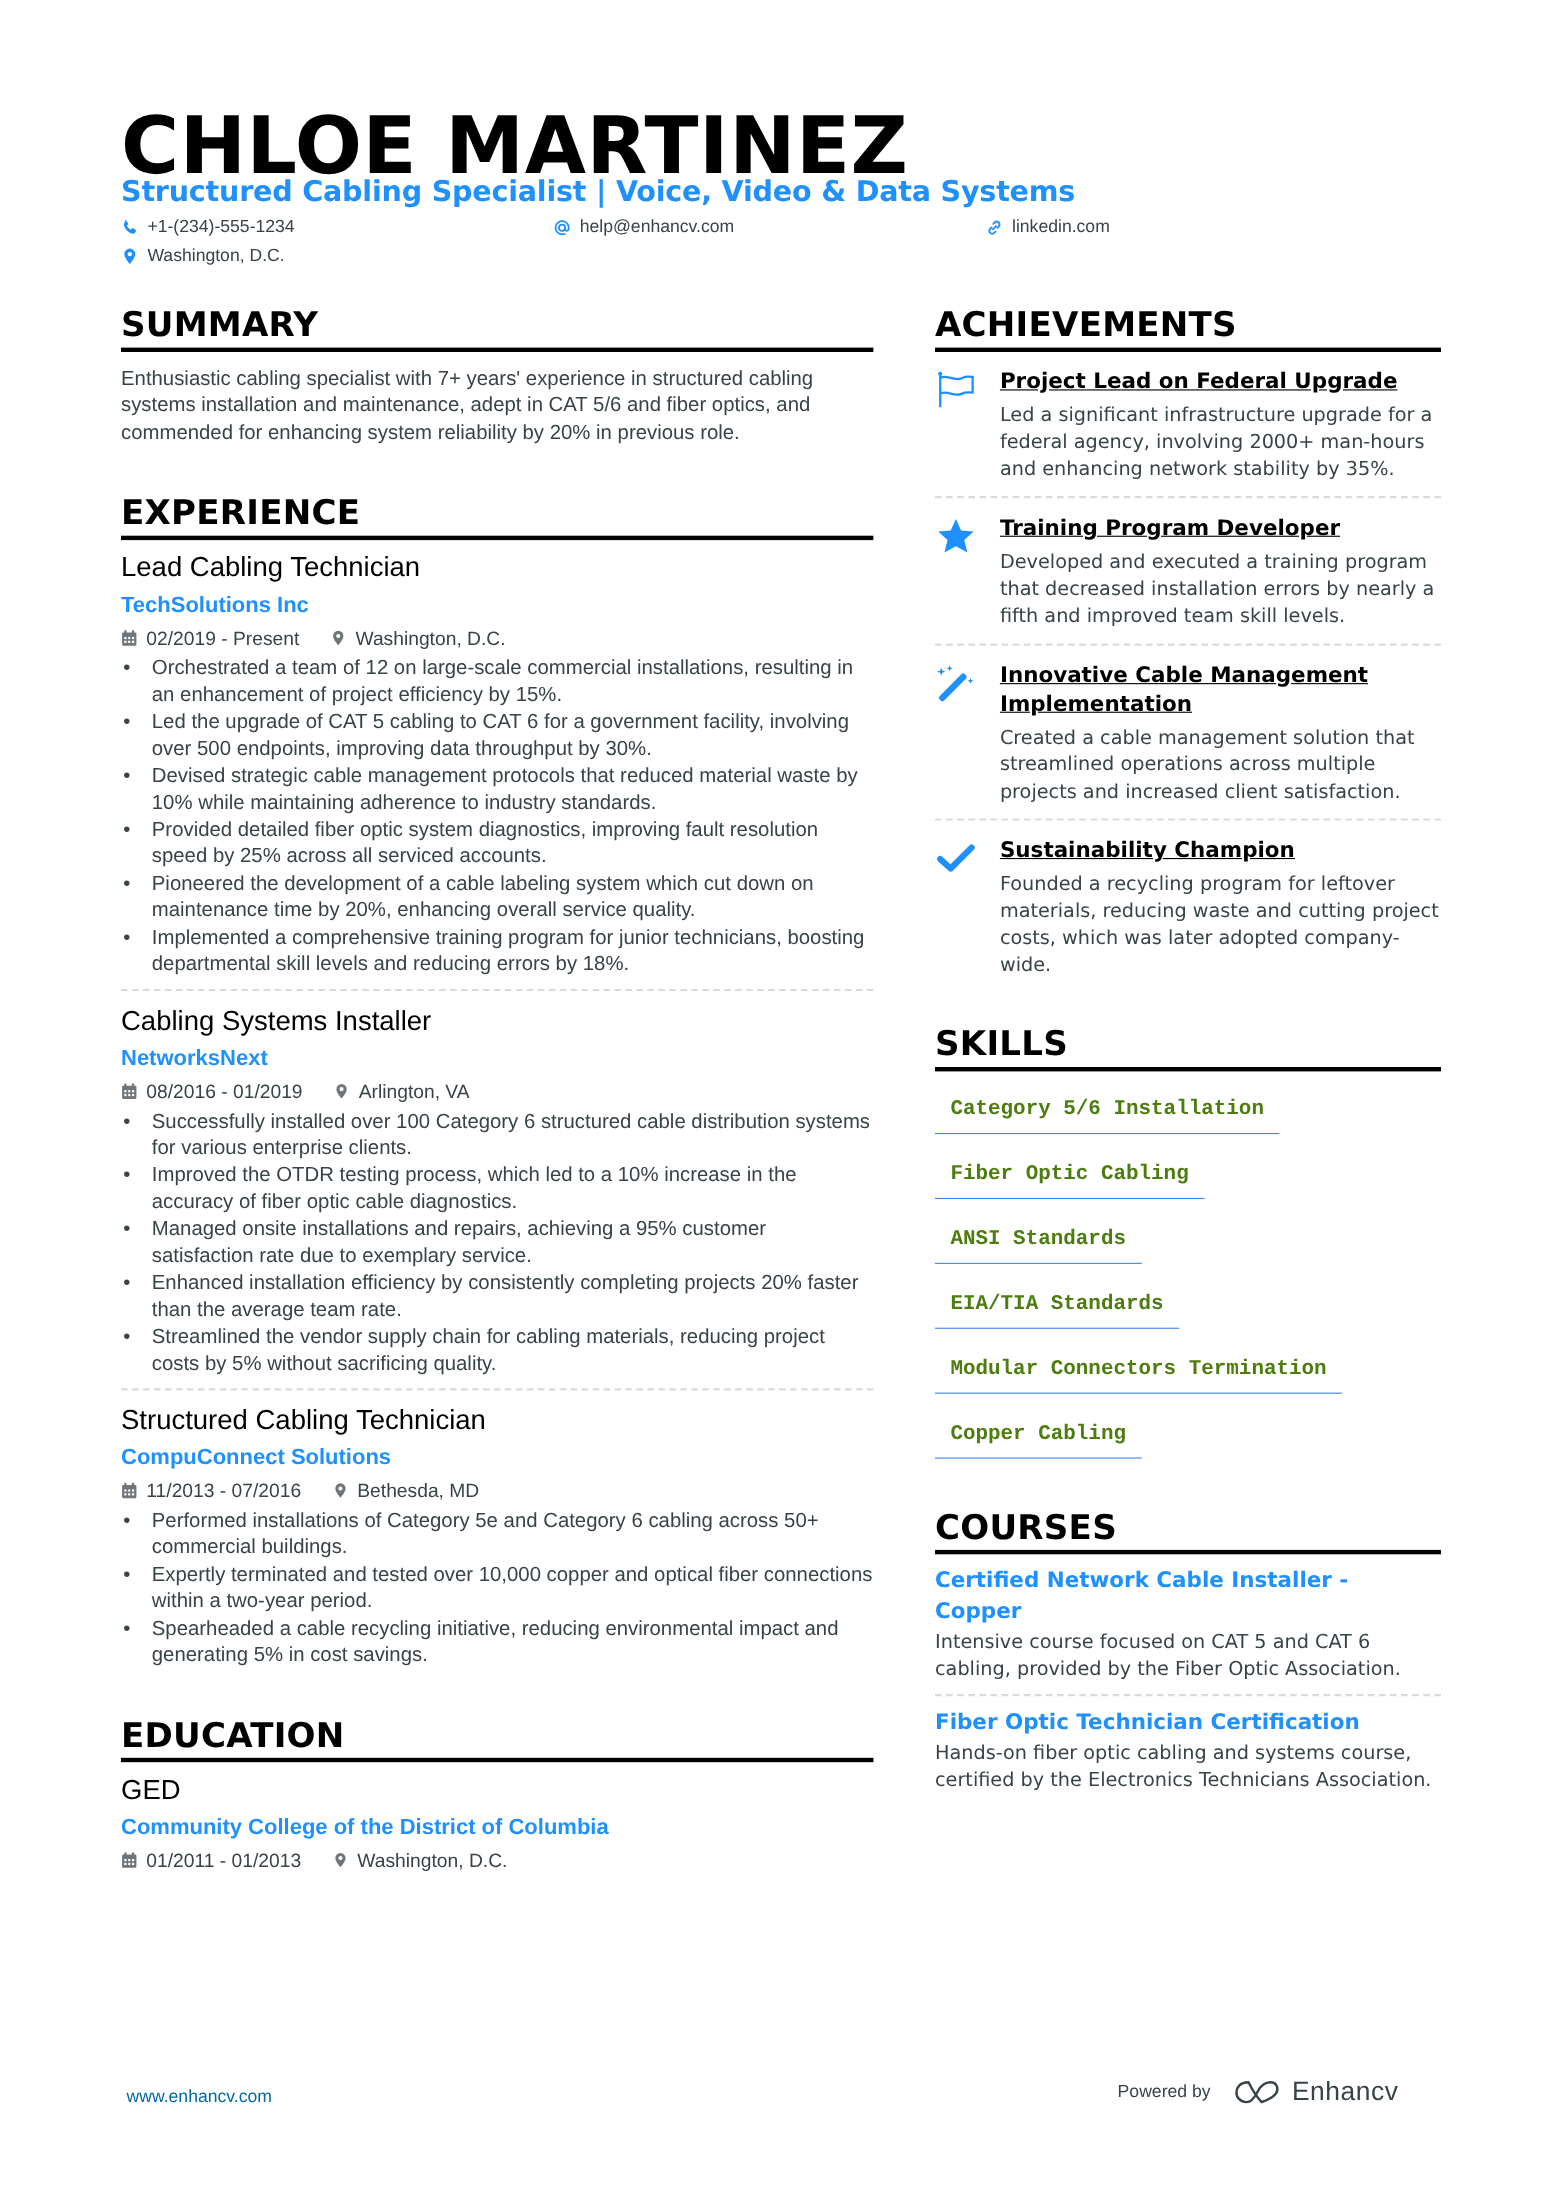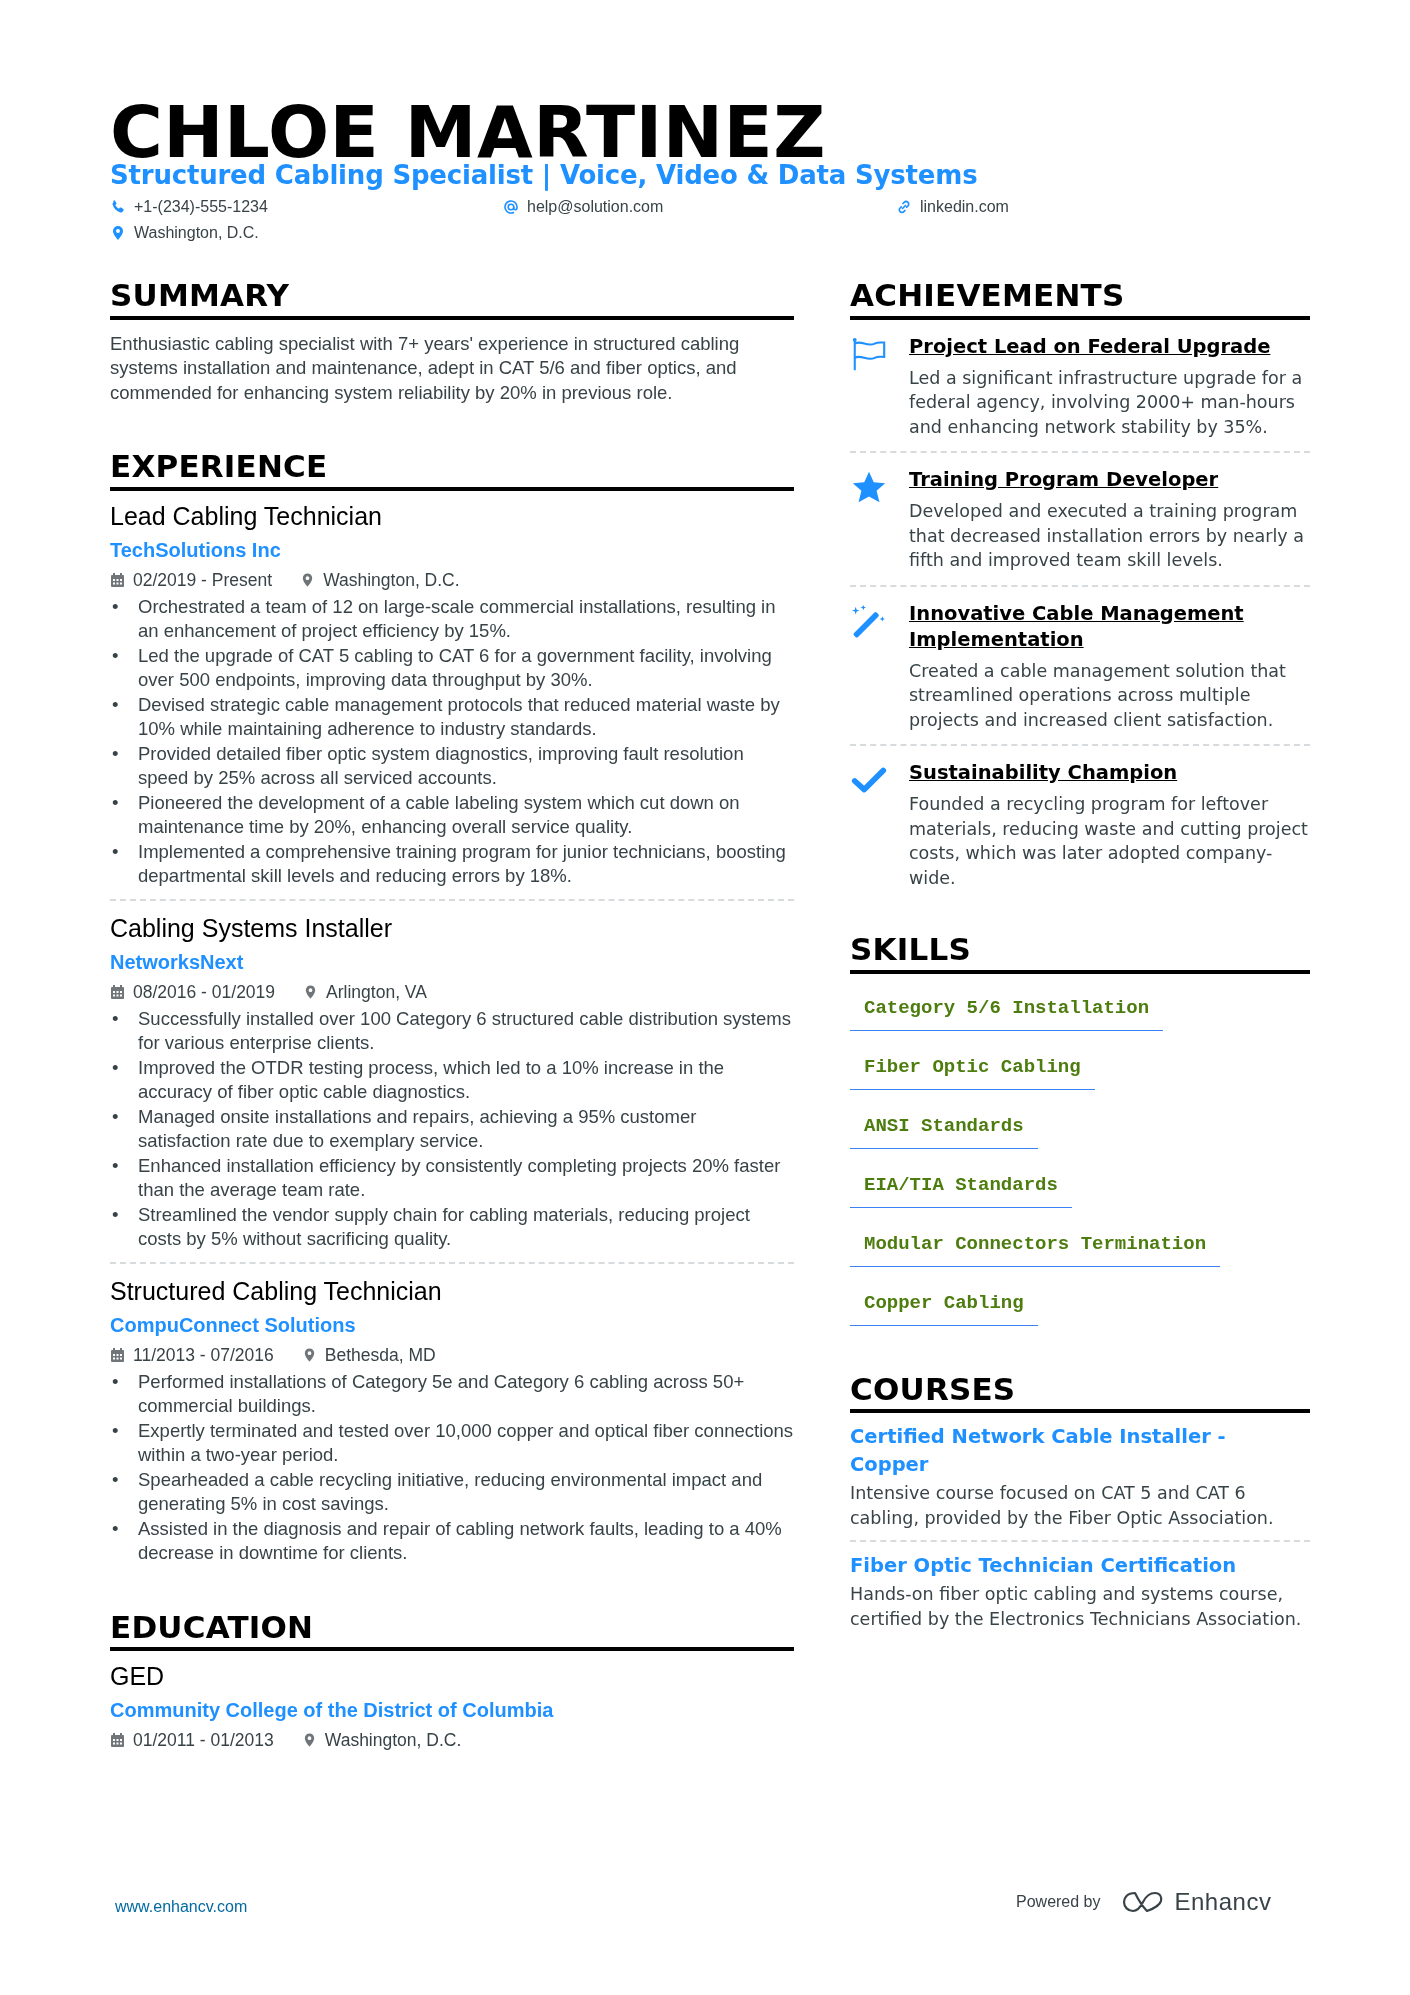--- a/index.html
+++ b/index.html
@@ -102,7 +102,7 @@
         <circle cx="8" cy="8" r="2.8" fill="none" stroke="#1e90ff" stroke-width="1.6"></circle>
         <path d="M10.8 8v1.2c0 1 .8 1.6 1.6 1.6S14 10 14 8.6V8A6 6 0 1 0 11 13.2" fill="none" stroke="#1e90ff" stroke-width="1.6"></path>
       </svg>
-    <span>help@solution.com</span>
+    <span>help@enhancv.com</span>
   </div>
   <div class="contact-item" style="top:198px; left:786px;">
     <svg viewBox="0 0 16 16">

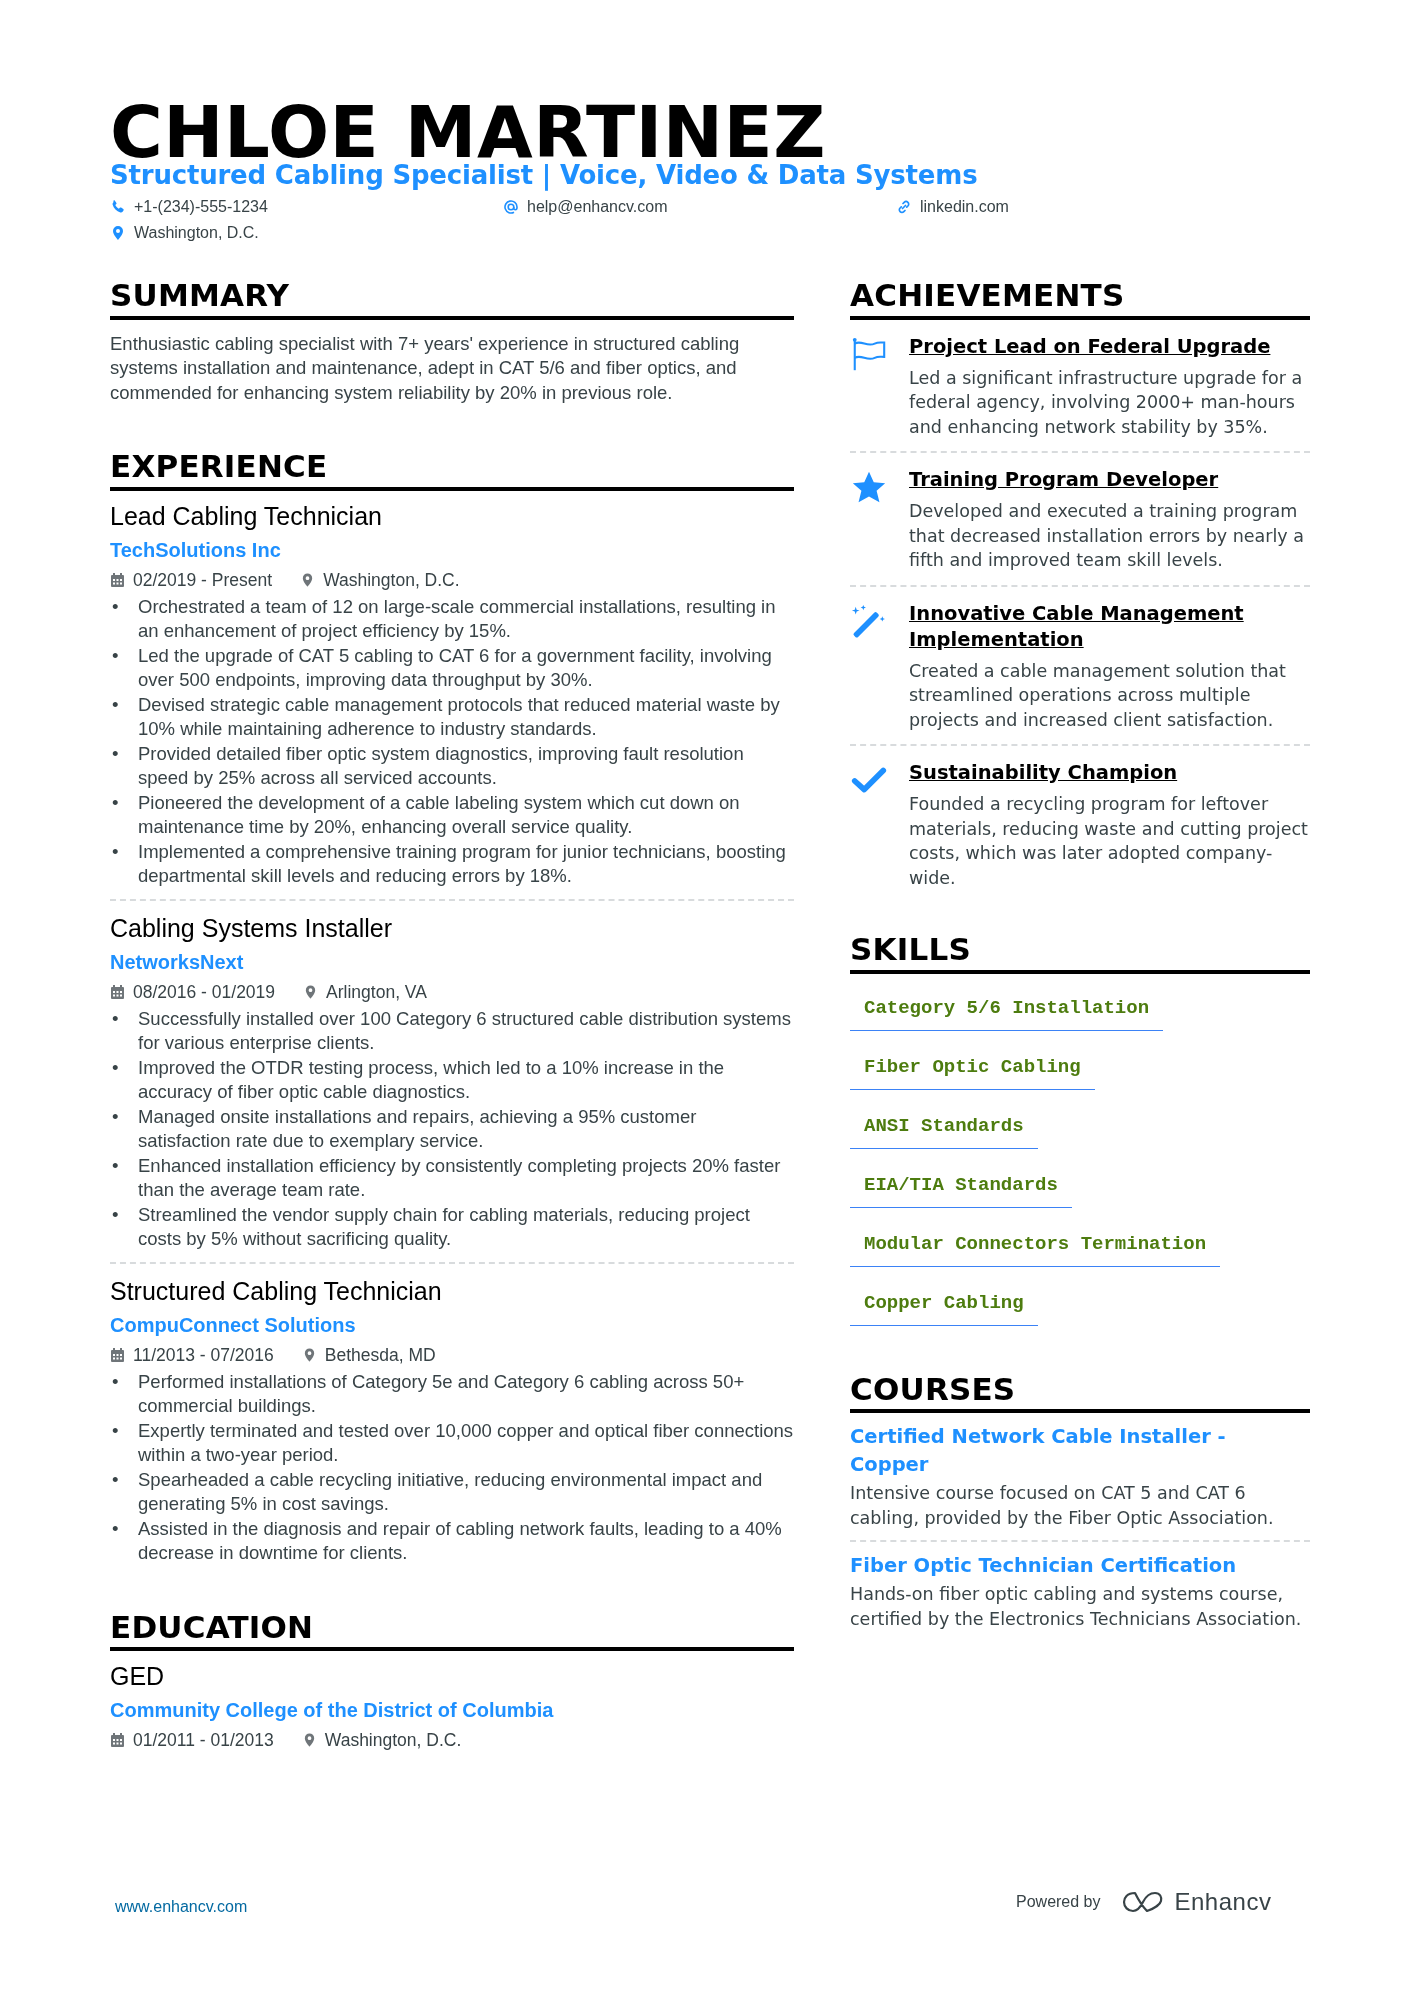--- a/index.html
+++ b/index.html
@@ -231,7 +231,6 @@
           <li>Performed installations of Category 5e and Category 6 cabling across 50+ commercial buildings.</li>
           <li>Expertly terminated and tested over 10,000 copper and optical fiber connections within a two-year period.</li>
           <li>Spearheaded a cable recycling initiative, reducing environmental impact and generating 5% in cost savings.</li>
-          <li>Assisted in the diagnosis and repair of cabling network faults, leading to a 40% decrease in downtime for clients.</li>
         </ul>
       </div>
     </div>

